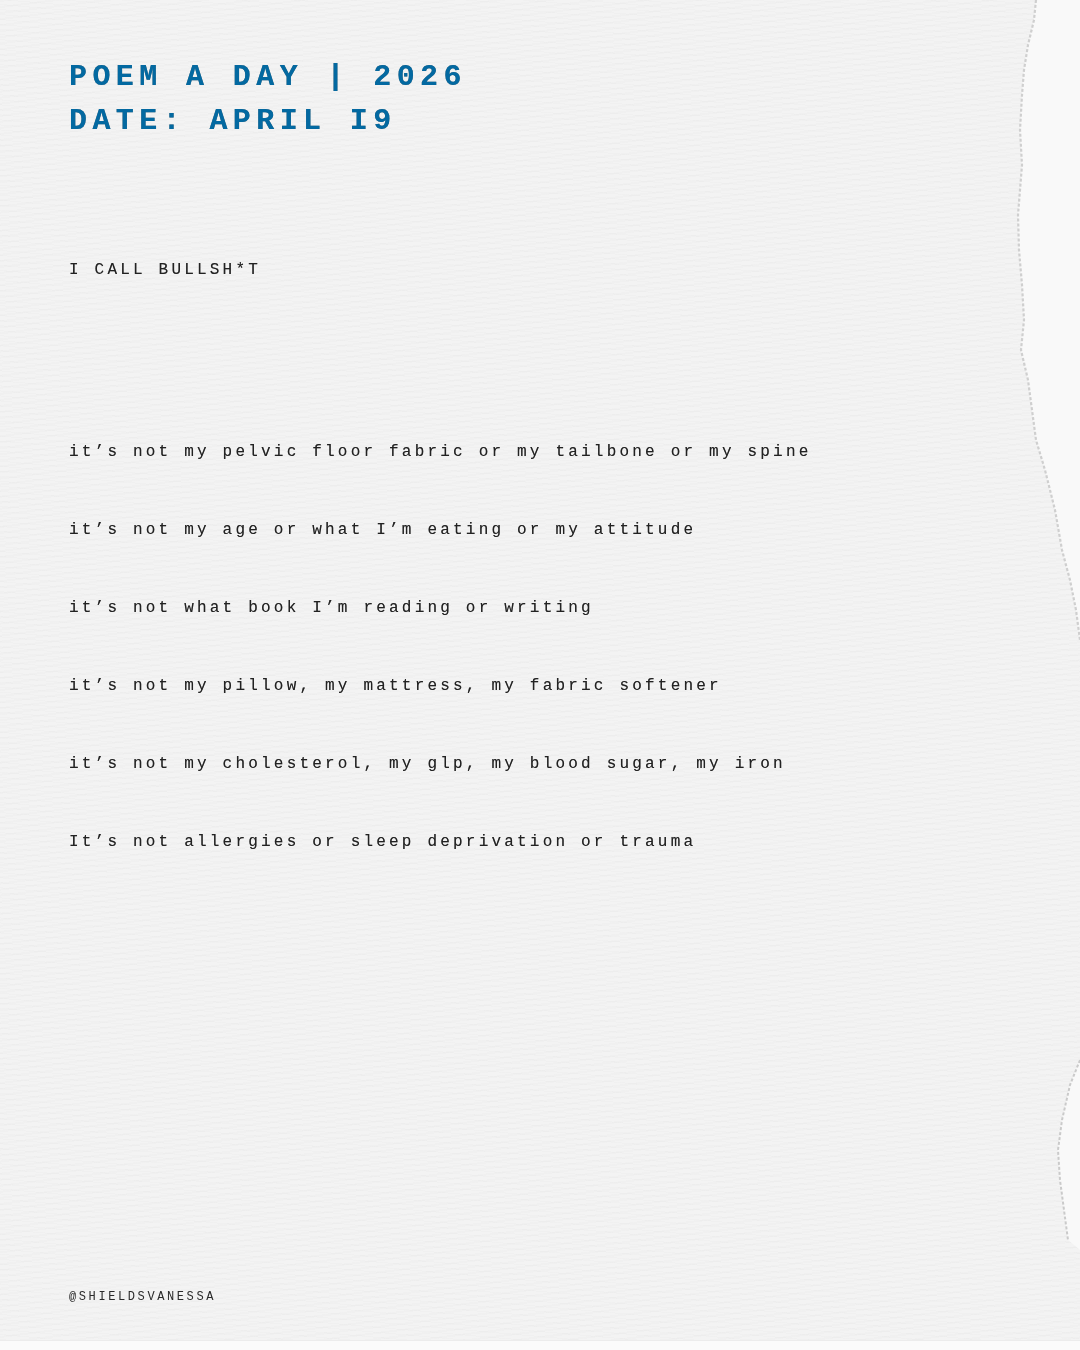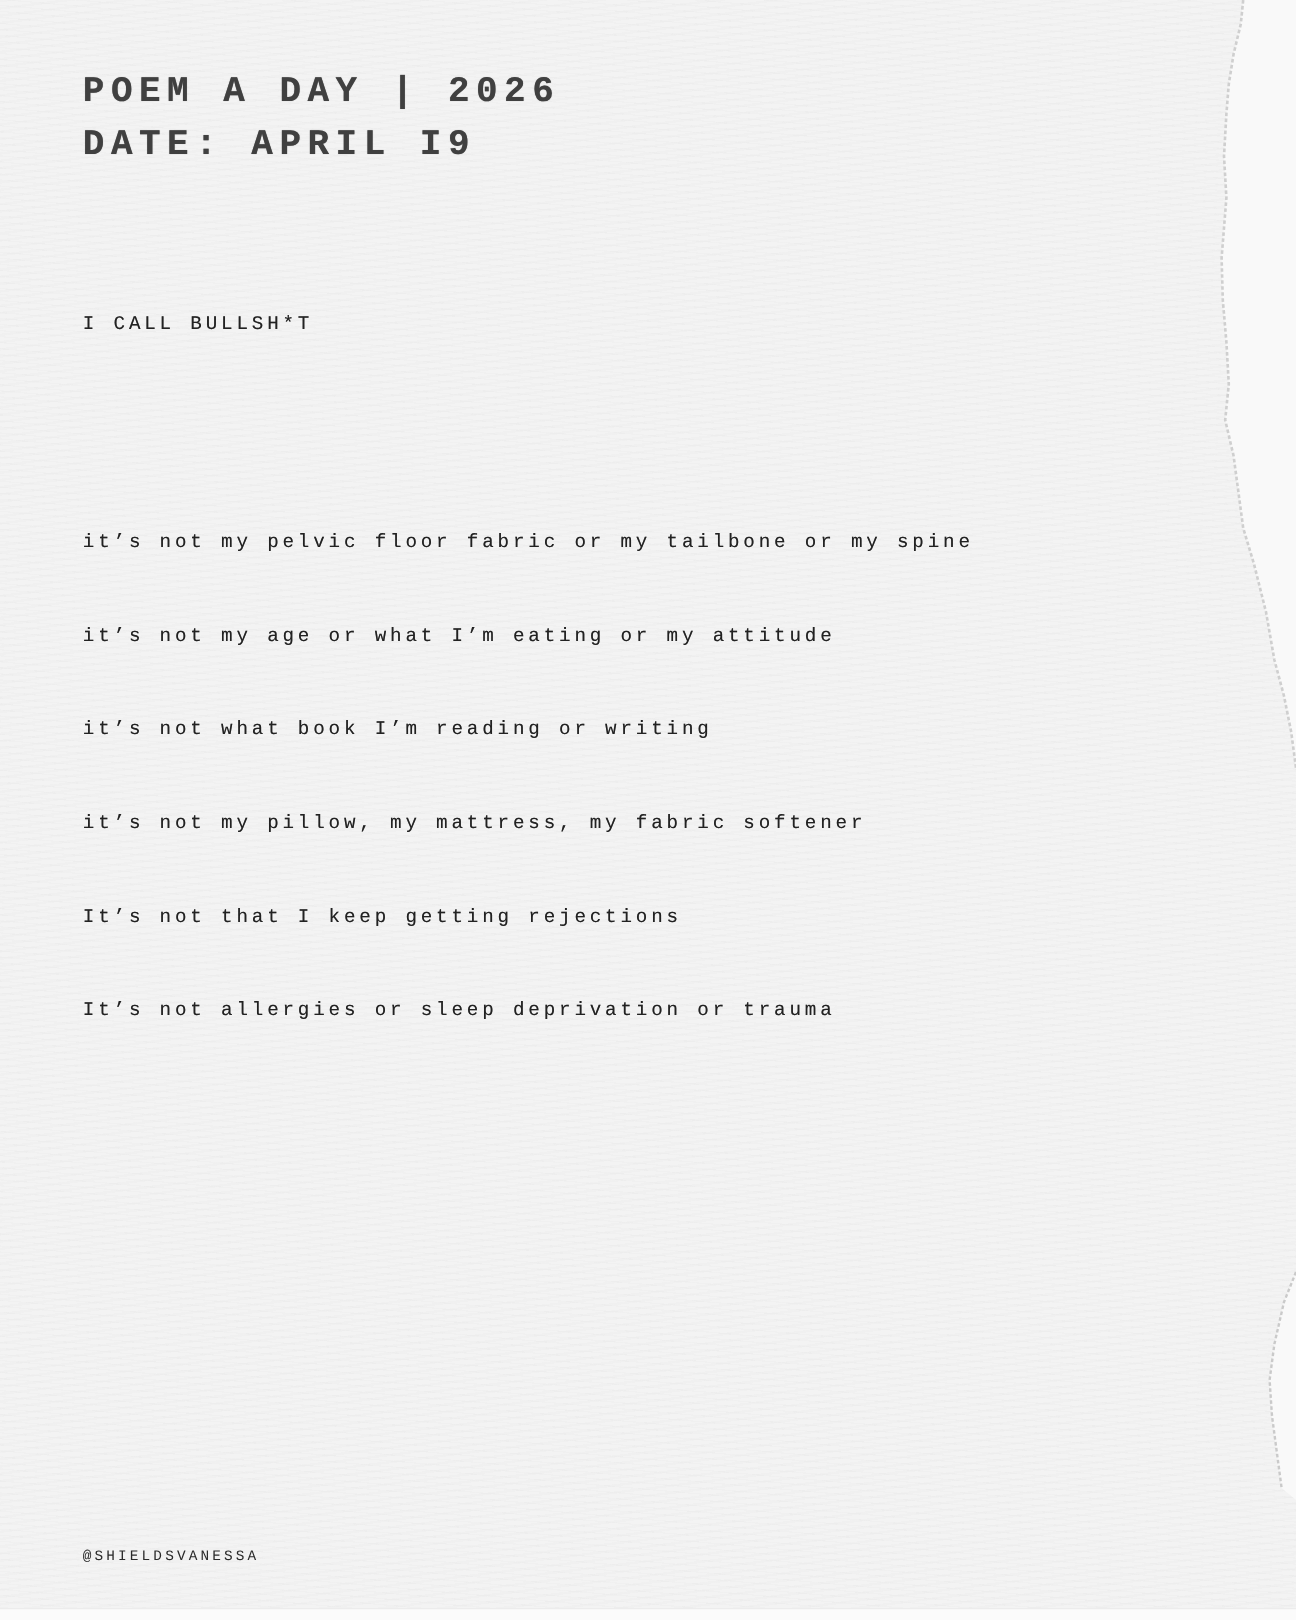--- a/index.html
+++ b/index.html
@@ -51,7 +51,7 @@
       font-size: 30px;
       font-weight: bold;
       letter-spacing: 5.4px;
-      color: #404040;
+      color: #0369a1;
       white-space: pre;
       line-height: 34px;
       text-shadow: 0 0 0.6px rgba(0,0,0,0.5);

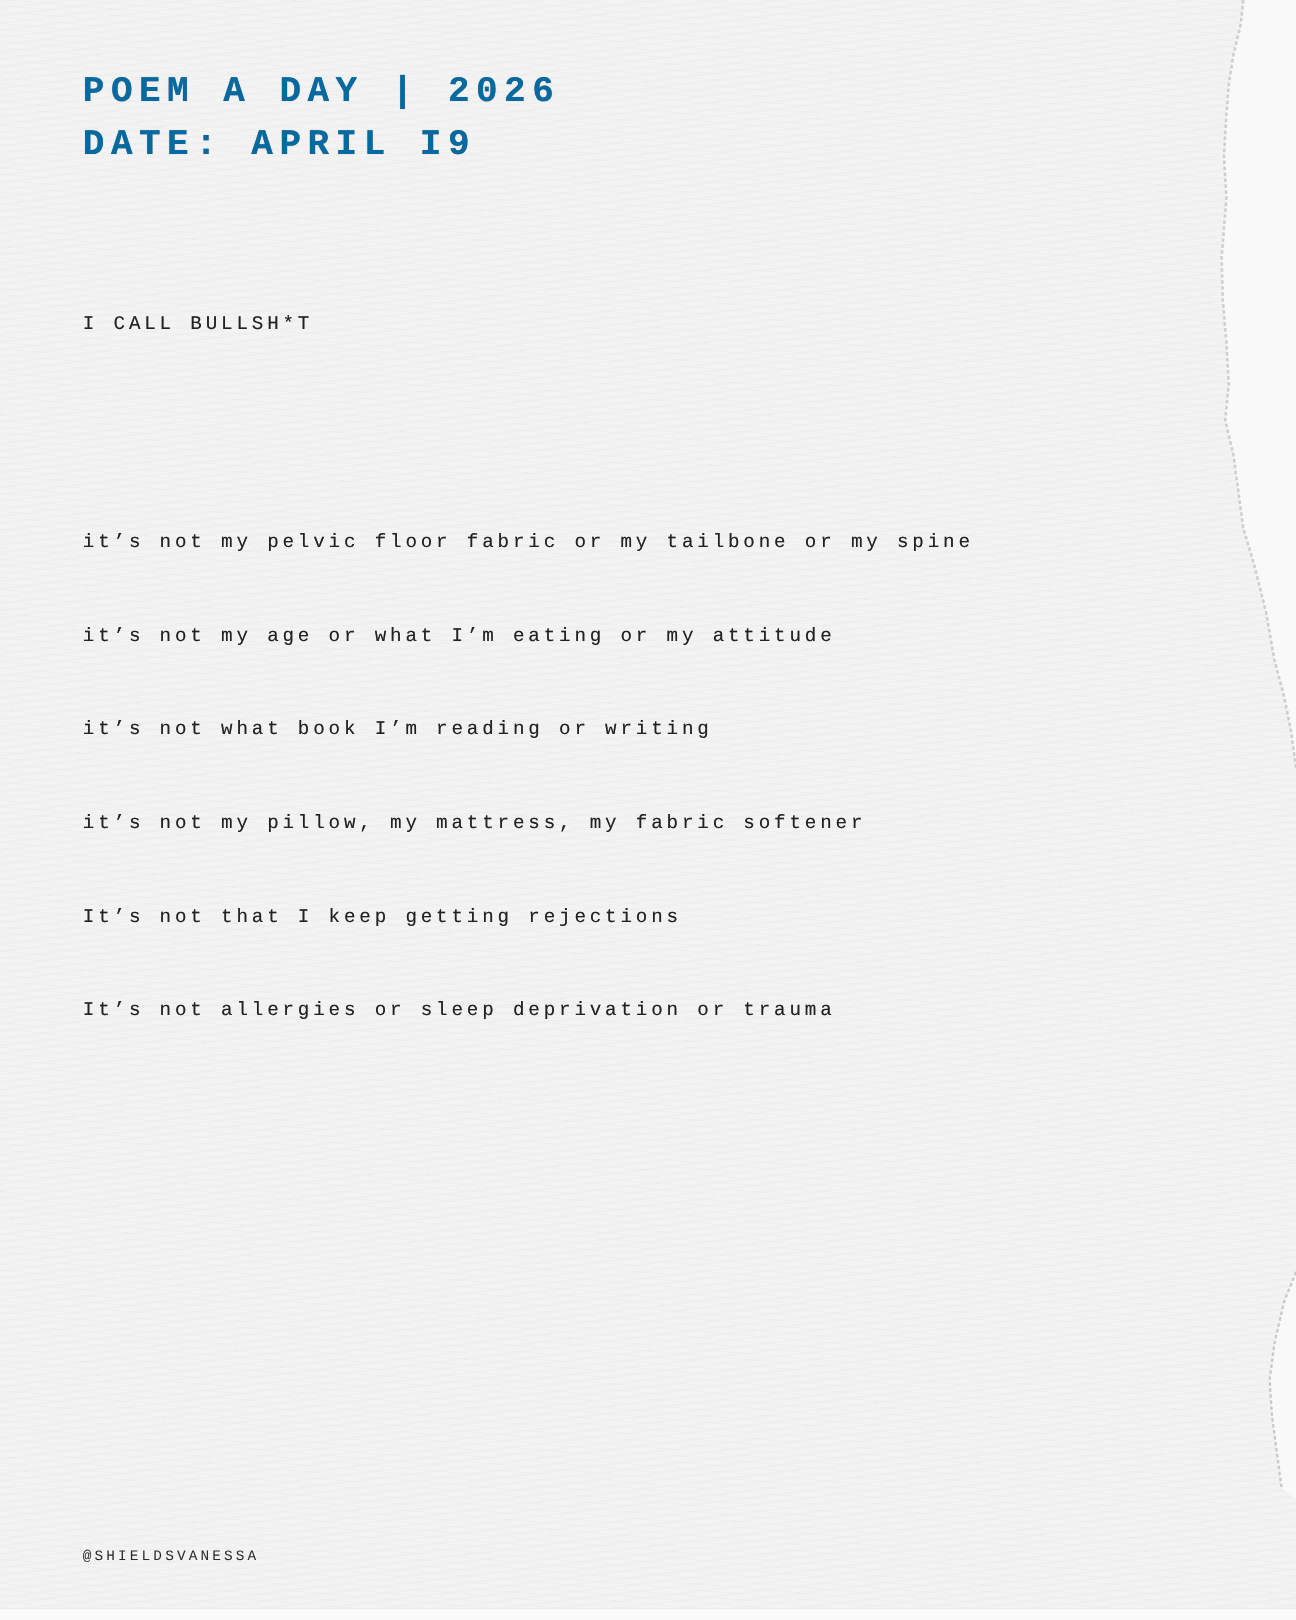--- a/index.html
+++ b/index.html
@@ -116,6 +116,7 @@
     <div class="poem-line">it’s not my age or what I’m eating or my attitude</div>
     <div class="poem-line">it’s not what book I’m reading or writing</div>
     <div class="poem-line">it’s not my pillow, my mattress, my fabric softener</div>
+    <div class="poem-line">it’s not my cholesterol, my glp, my blood sugar, my iron</div>
     <div class="poem-line">It’s not that I keep getting rejections</div>
     <div class="poem-line">It’s not allergies or sleep deprivation or trauma</div>
   </div>

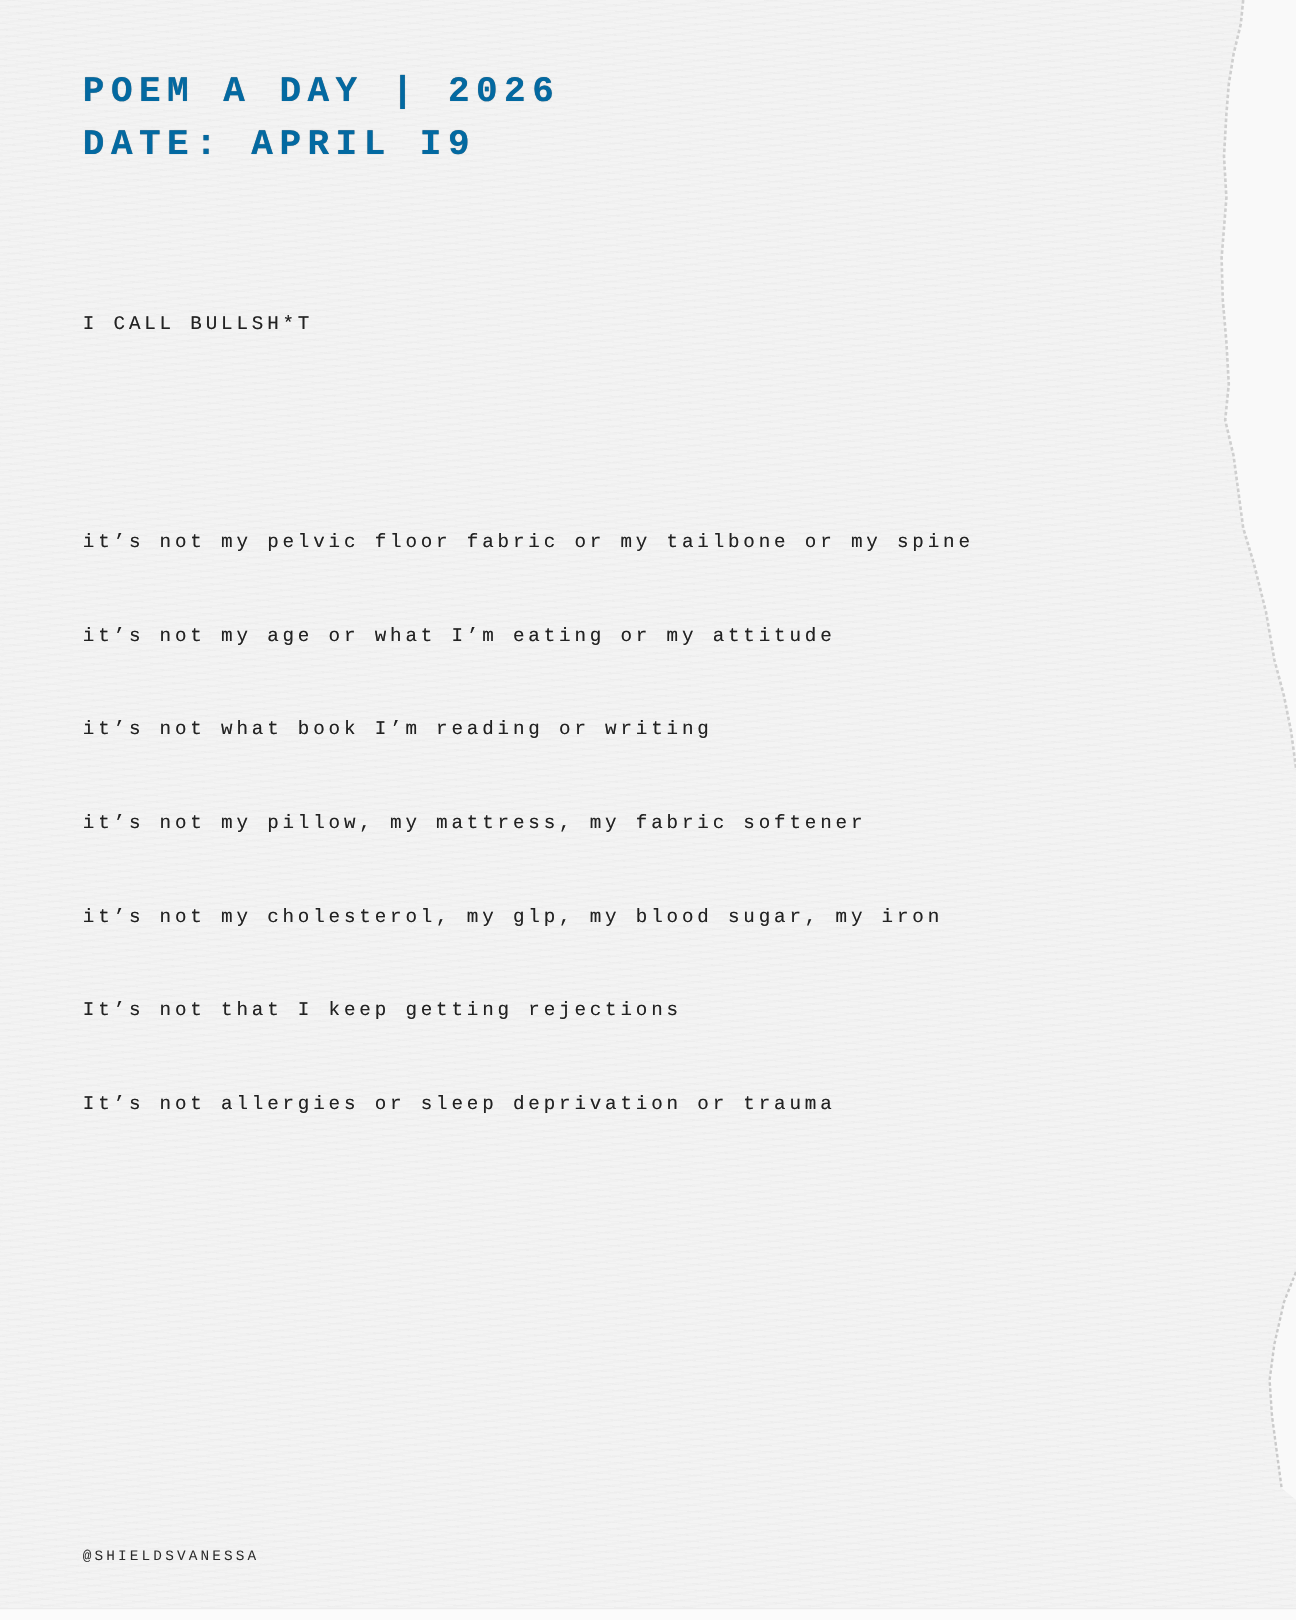--- a/index.html
+++ b/index.html
@@ -117,7 +117,6 @@
     <div class="poem-line">it’s not what book I’m reading or writing</div>
     <div class="poem-line">it’s not my pillow, my mattress, my fabric softener</div>
     <div class="poem-line">it’s not my cholesterol, my glp, my blood sugar, my iron</div>
-    <div class="poem-line">It’s not that I keep getting rejections</div>
     <div class="poem-line">It’s not allergies or sleep deprivation or trauma</div>
   </div>
 

